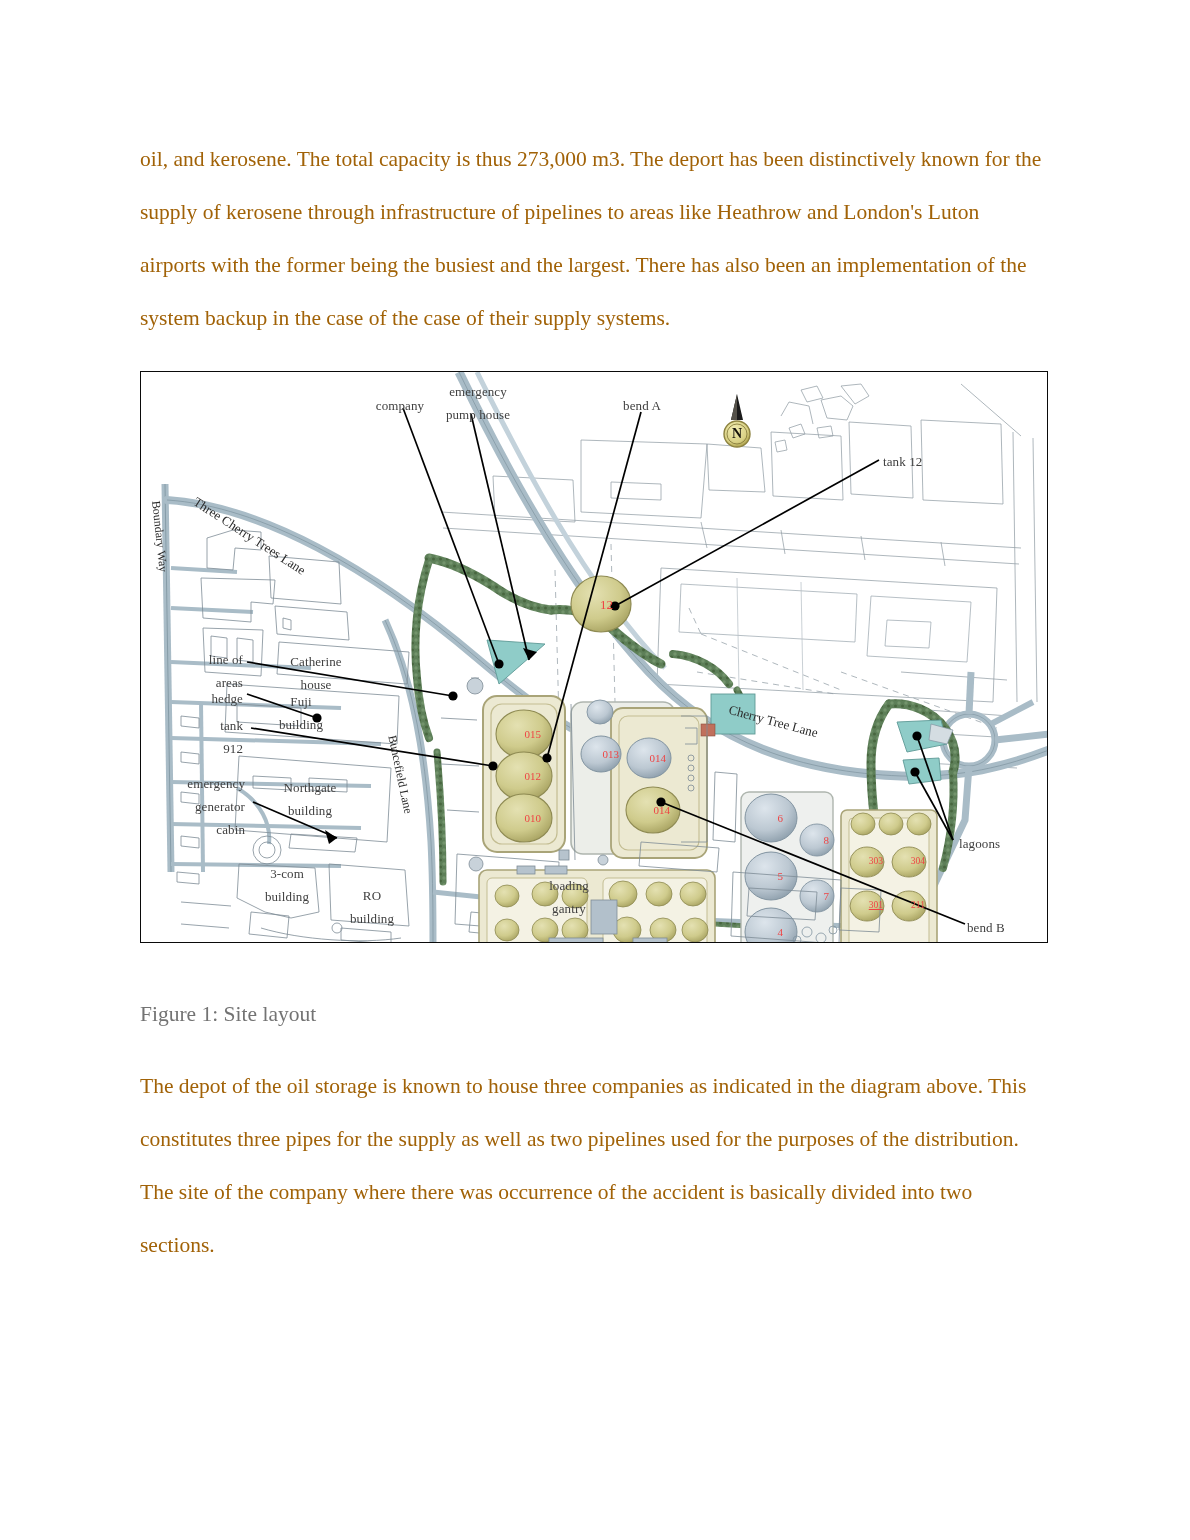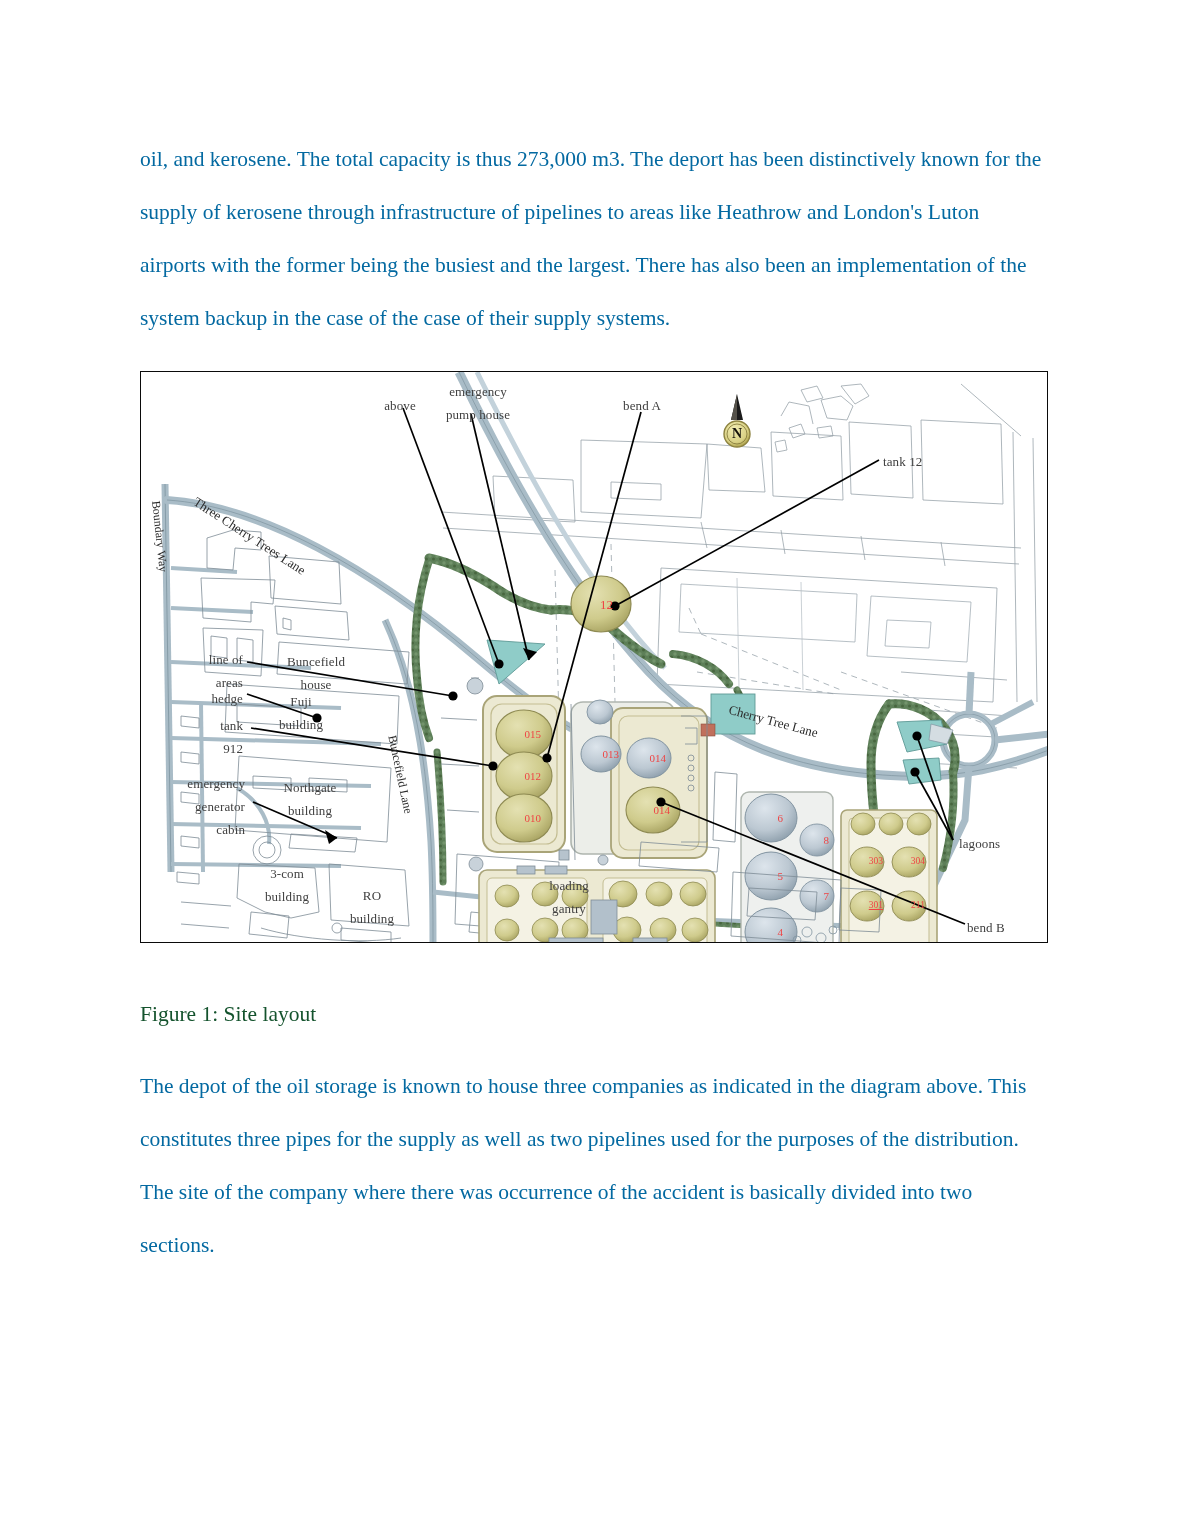--- a/index.html
+++ b/index.html
@@ -29,7 +29,7 @@
     width: 910px;
     font-size: 21.5px;
     line-height: 53px;
-    color: #0369a1;
+    color: #a16207;
     text-align: left;
     white-space: pre-wrap;
   }

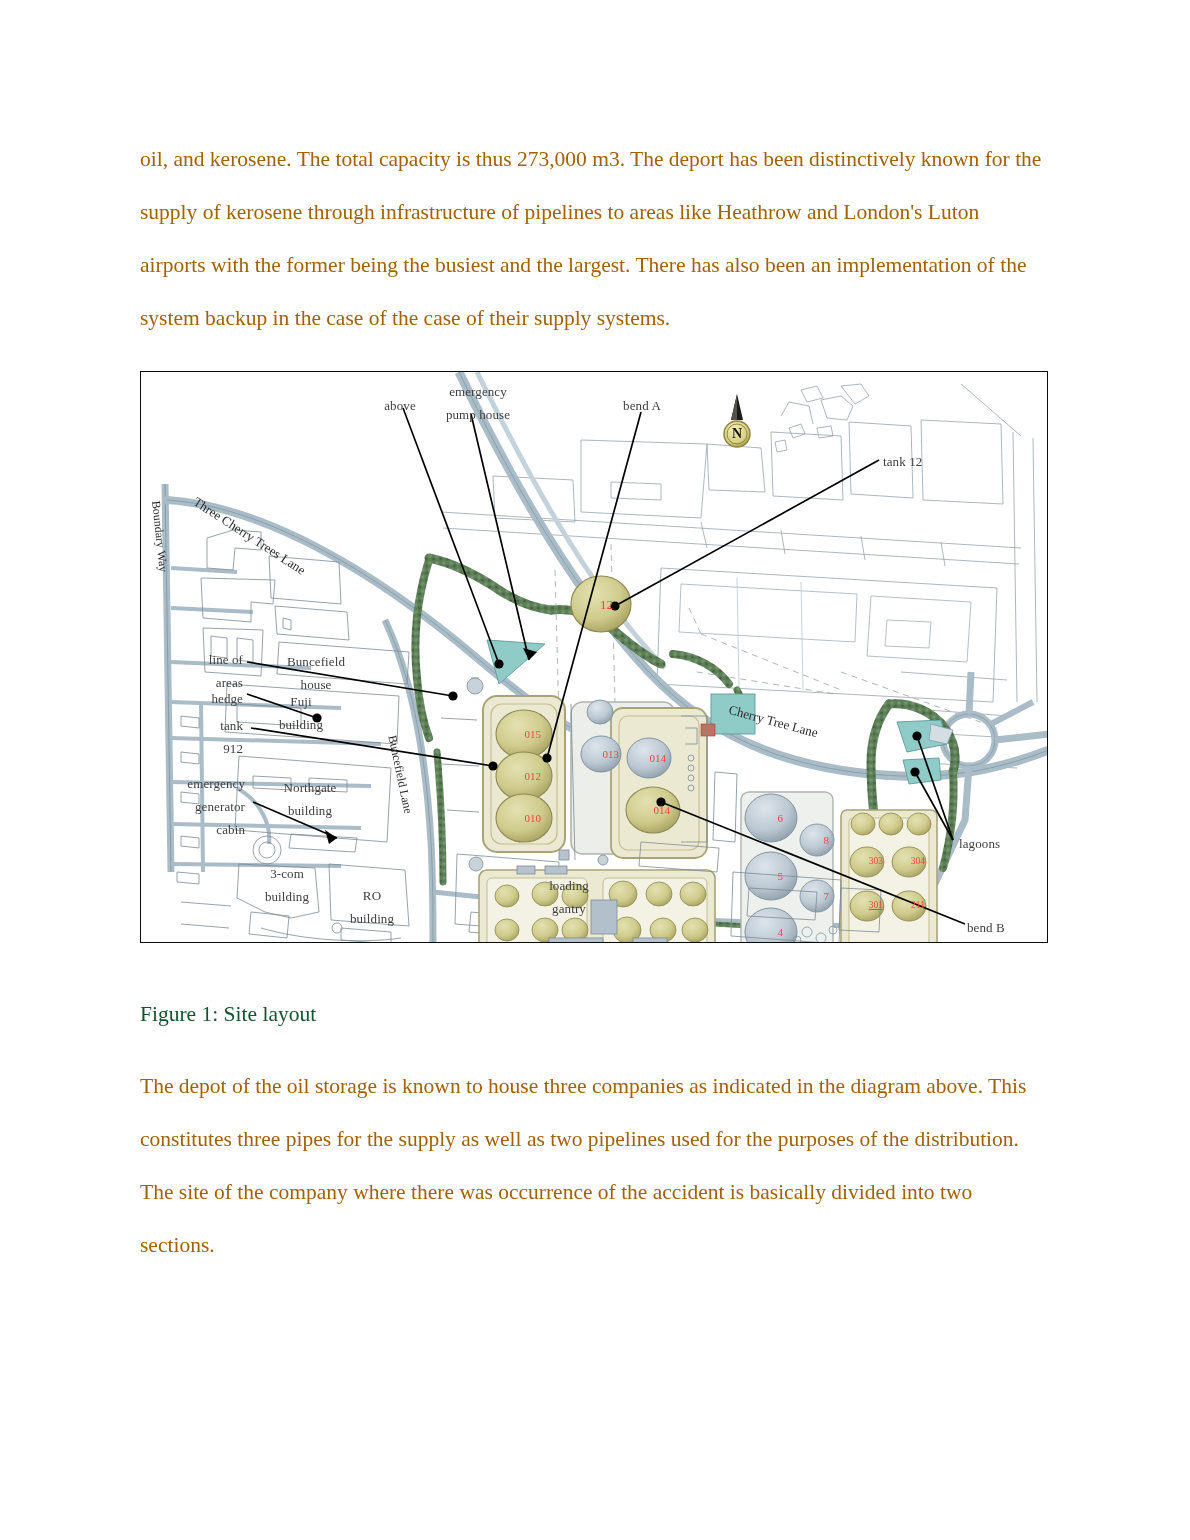--- a/index.html
+++ b/index.html
@@ -471,7 +471,7 @@
 
       <div class="compass-n" style="left:585px; top:54px;">N</div>
 
-      <div class="mlabel ctr" style="left:214px; top:22px; width:90px;">above</div>
+      <div class="mlabel ctr" style="left:214px; top:22px; width:90px;">company</div>
 
       <div class="mlabel ctr" style="left:282px; top:8px; width:110px;">emergency
 pump house</div>

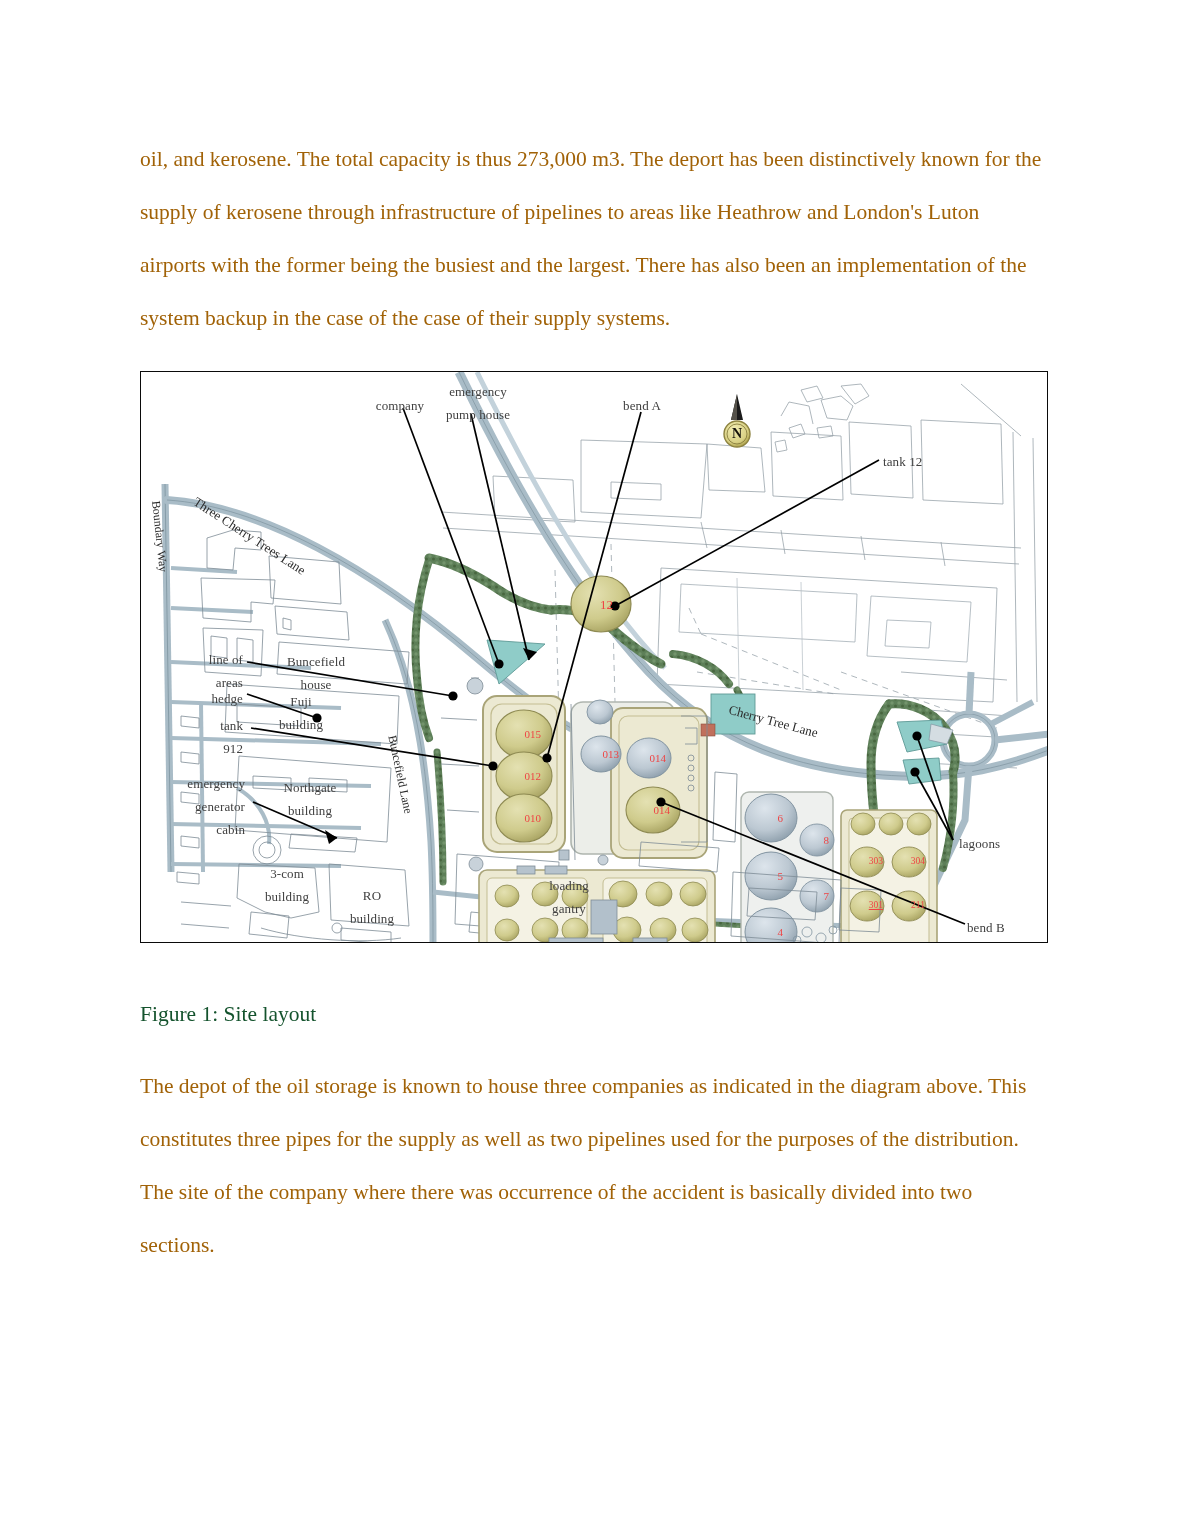--- a/index.html
+++ b/index.html
@@ -496,7 +496,7 @@
 
       <div class="mlabel" style="left:826px; top:544px;">bend B</div>
 
-      <div class="mlabel ctr" style="left:120px; top:278px; width:110px;">Buncefield
+      <div class="mlabel ctr" style="left:120px; top:278px; width:110px;">Catherine
 house</div>
 
       <div class="mlabel ctr" style="left:112px; top:318px; width:96px;">Fuji

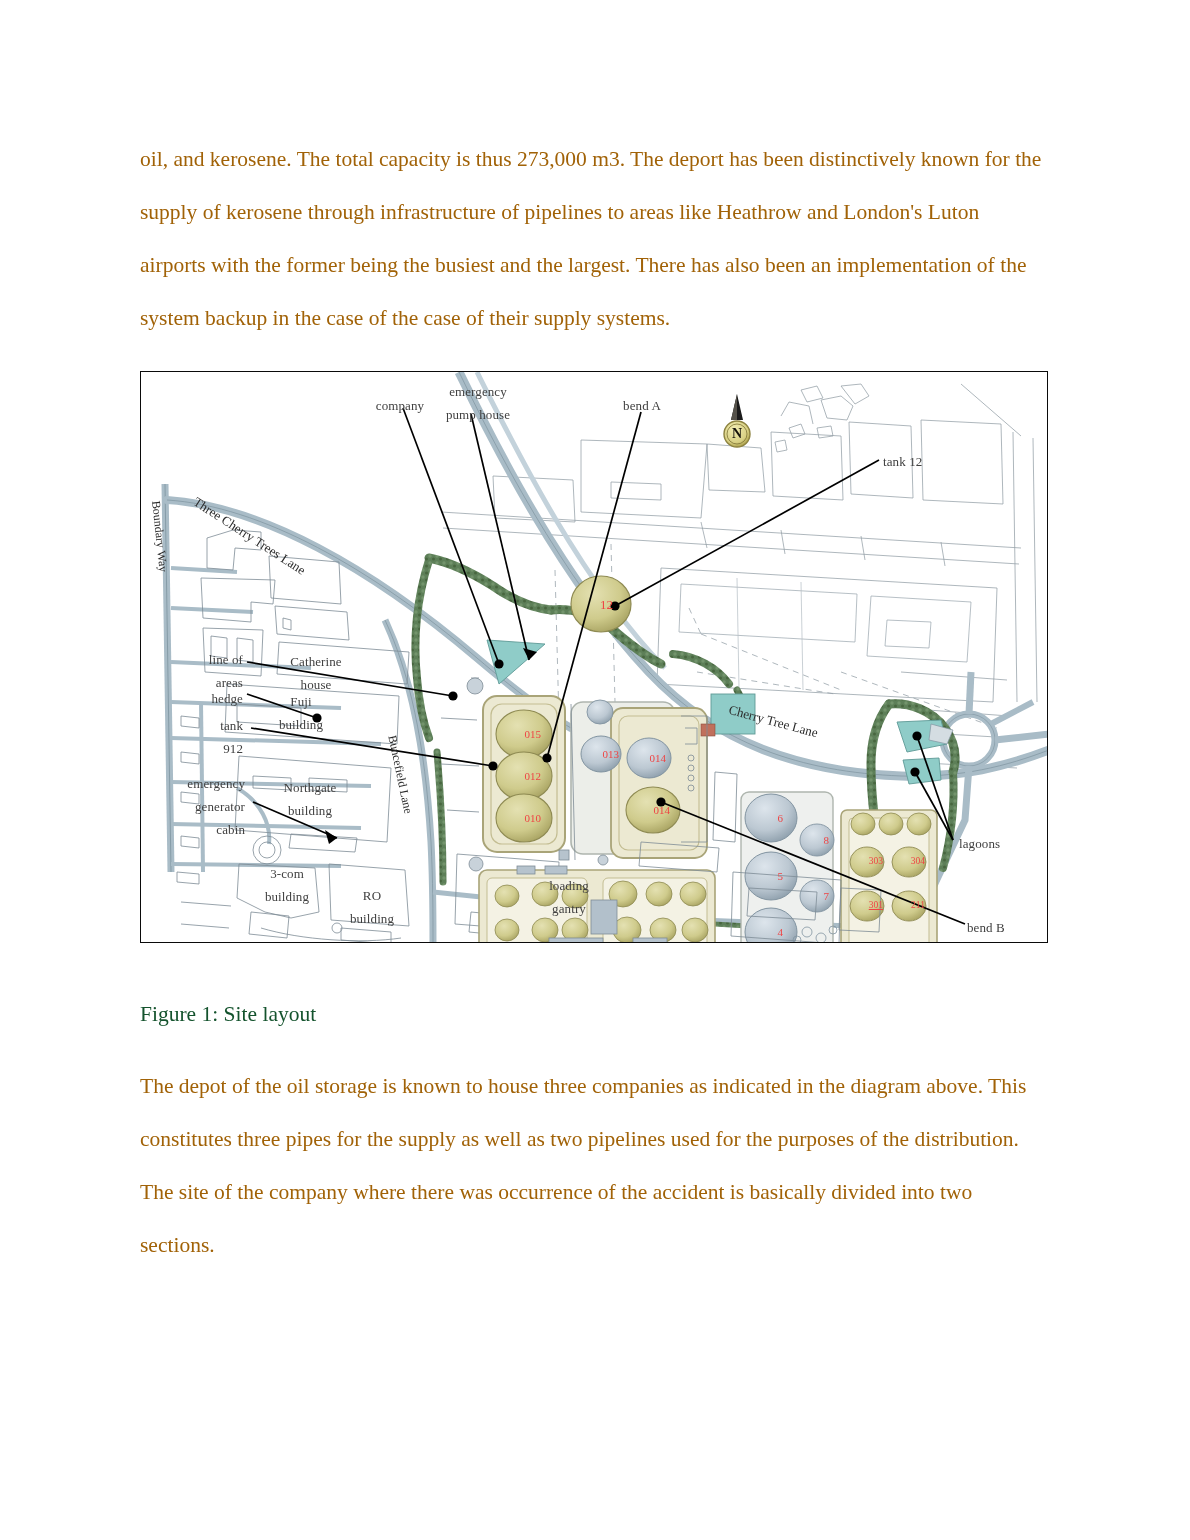--- a/index.html
+++ b/index.html
@@ -40,7 +40,7 @@
     top: 988px;
     font-size: 21.5px;
     line-height: 53px;
-    color: #14532d;
+    color: #737373;
   }
   #para-bottom { top: 1060px; }
 

